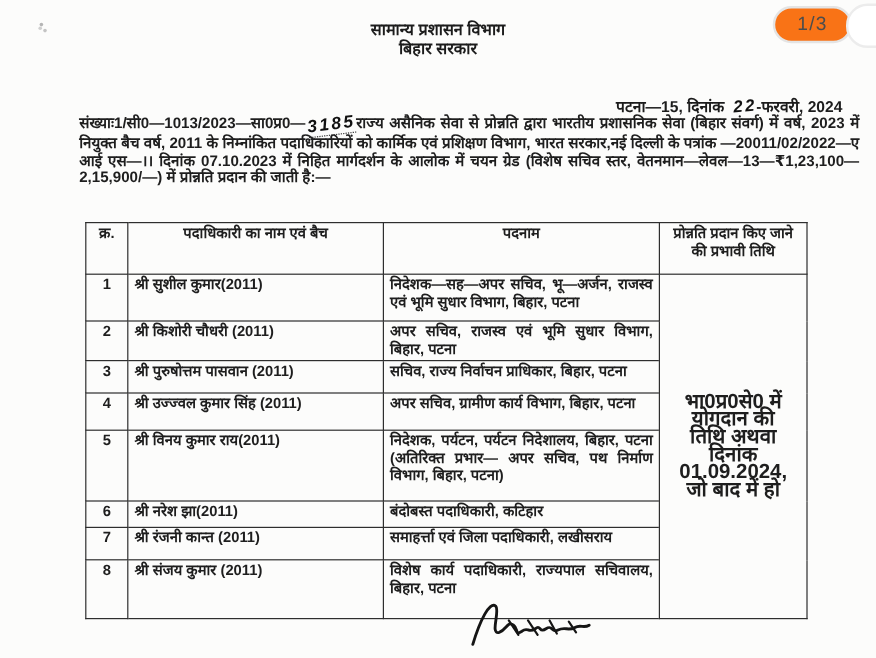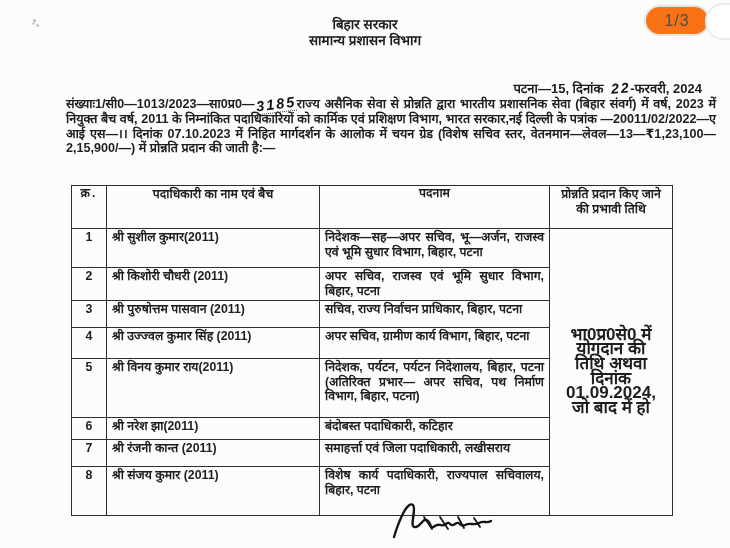--- a/index.html
+++ b/index.html
@@ -87,8 +87,8 @@
 <div class="smudge"></div>
 
 <div class="doc-header">
+  <div>सामान्य प्रशासन विभाग</div>
   <div>बिहार सरकार</div>
-  <div>सामान्य प्रशासन विभाग</div>
 </div>
 
 <div class="place-date"><span>पटना—15, दिनांक</span>&nbsp;&nbsp;<span class="hw hw-day">22</span><span>-फरवरी, 2024</span></div>

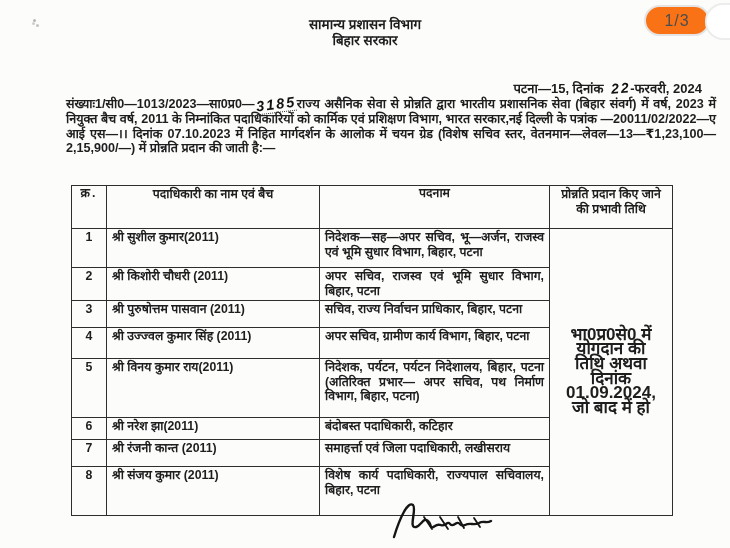--- a/index.html
+++ b/index.html
@@ -66,7 +66,7 @@
   tr.hdr{height:43px;}
   tr.r1{height:39px;} tr.r2{height:29px;} tr.r3{height:27px;} tr.r4{height:31px;}
   tr.r5{height:59px;} tr.r6{height:22px;} tr.r7{height:27px;} tr.r8{height:49px;}
-  .h-sno,.h-desig{font-family:Liberation Mono, monospace;}
+  .h-sno,.h-desig{}
   .h-name{}
   .h-date{text-align:center;line-height:15.5px;padding-top:2px;}
   .cell-sno{text-align:center;}

